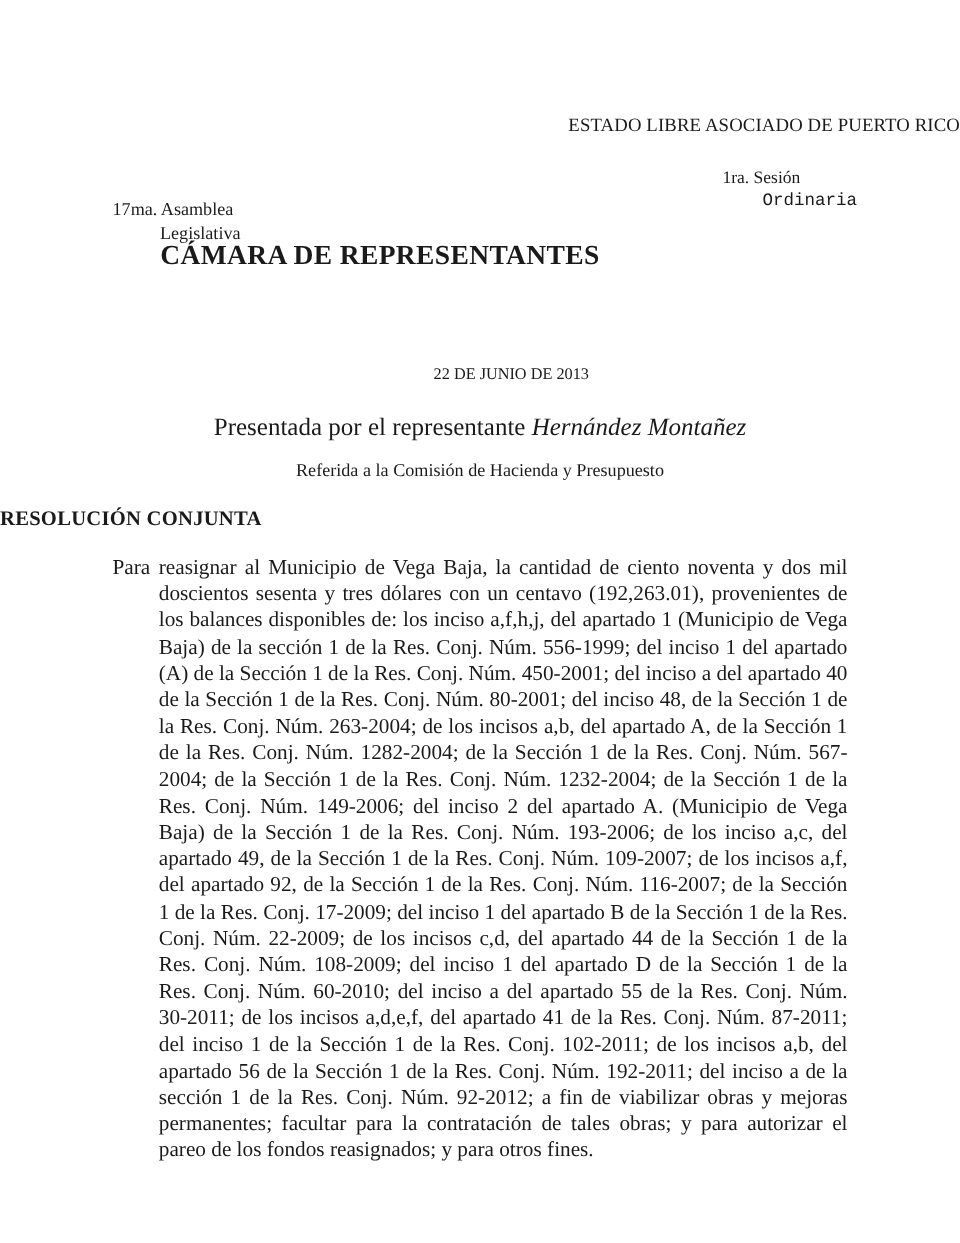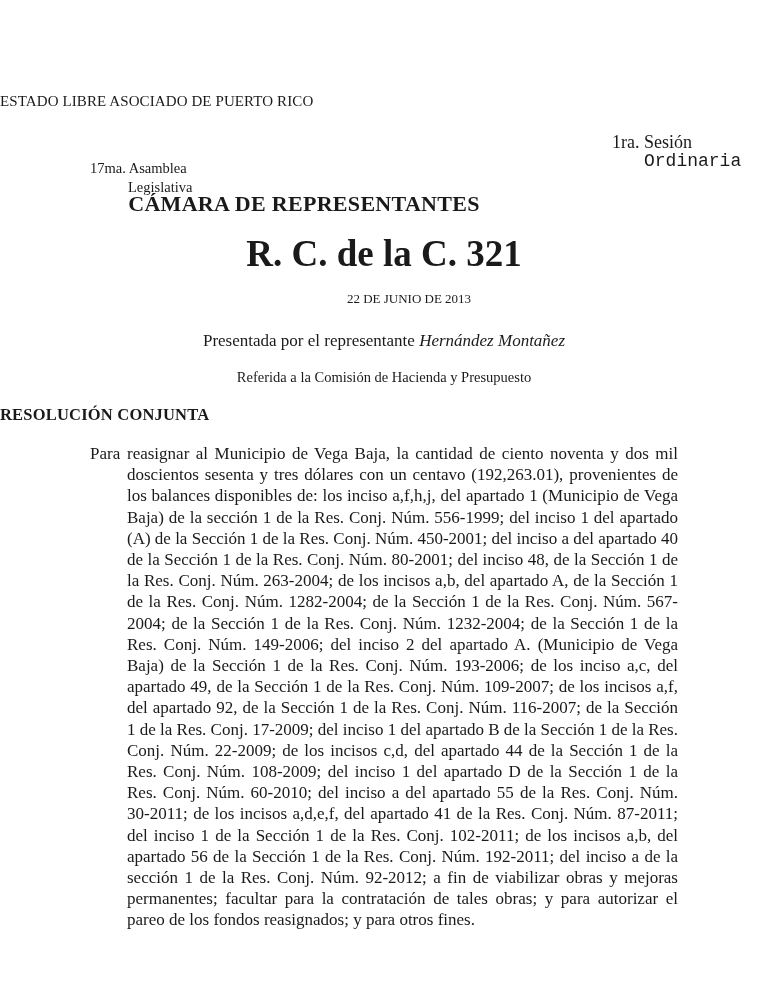--- a/index.html
+++ b/index.html
@@ -27,7 +27,7 @@
       top: 93px;
       left: 0;
       width: 768px;
-      text-align: left;
+      text-align: right;
       font-size: 15px;
       letter-spacing: 0.1px;
     }

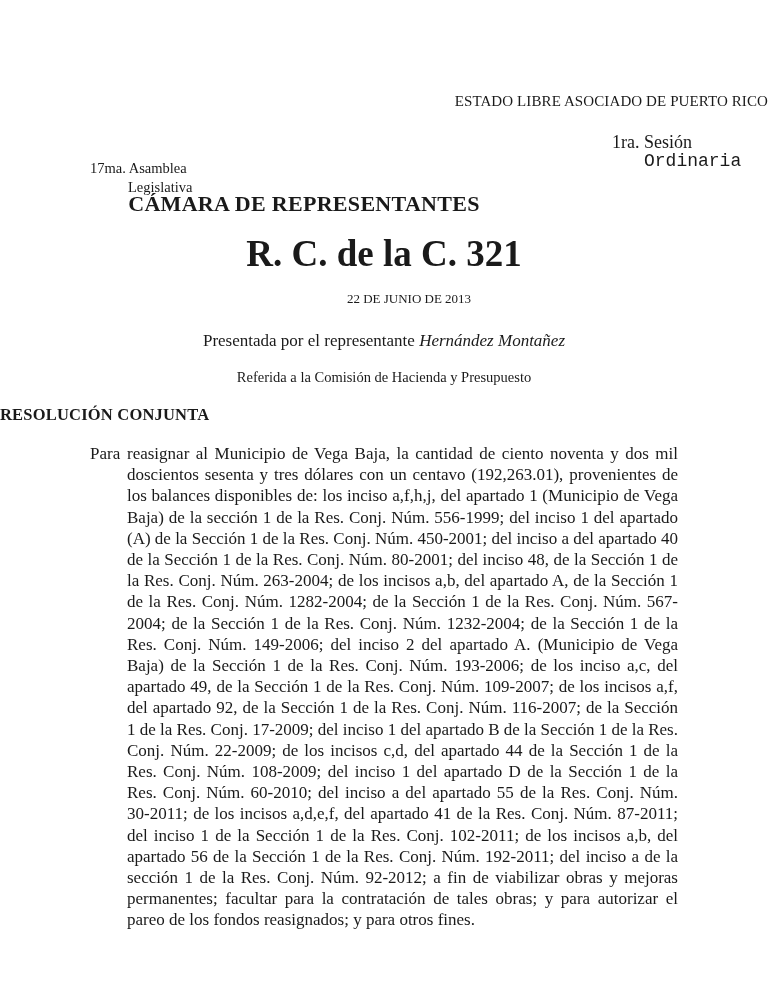--- a/index.html
+++ b/index.html
@@ -44,9 +44,8 @@
       position: absolute;
       top: 133px;
       left: 578px;
-      font-size: 18px;
+      font-size: 14px;
       line-height: 19px;
-      margin-left: 34px;
     }
     .meta-right .l2 { padding-left: 32px; display: block; font-family: Liberation Mono, monospace; }
     .chamber {

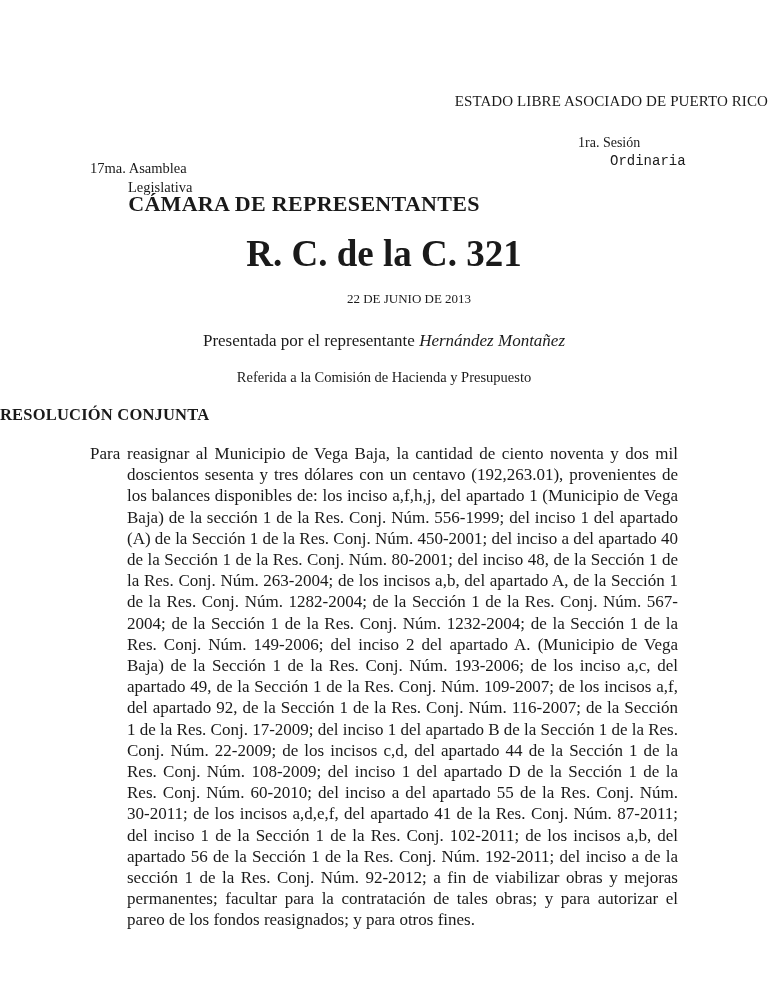--- a/index.html
+++ b/index.html
@@ -140,7 +140,6 @@
 
   <div class="chamber">CÁMARA DE REPRESENTANTES</div>
 
-  <div class="bill-number">R. C. de la C. 321</div>
 
   <div class="date-line">22 DE JUNIO DE 2013</div>
 

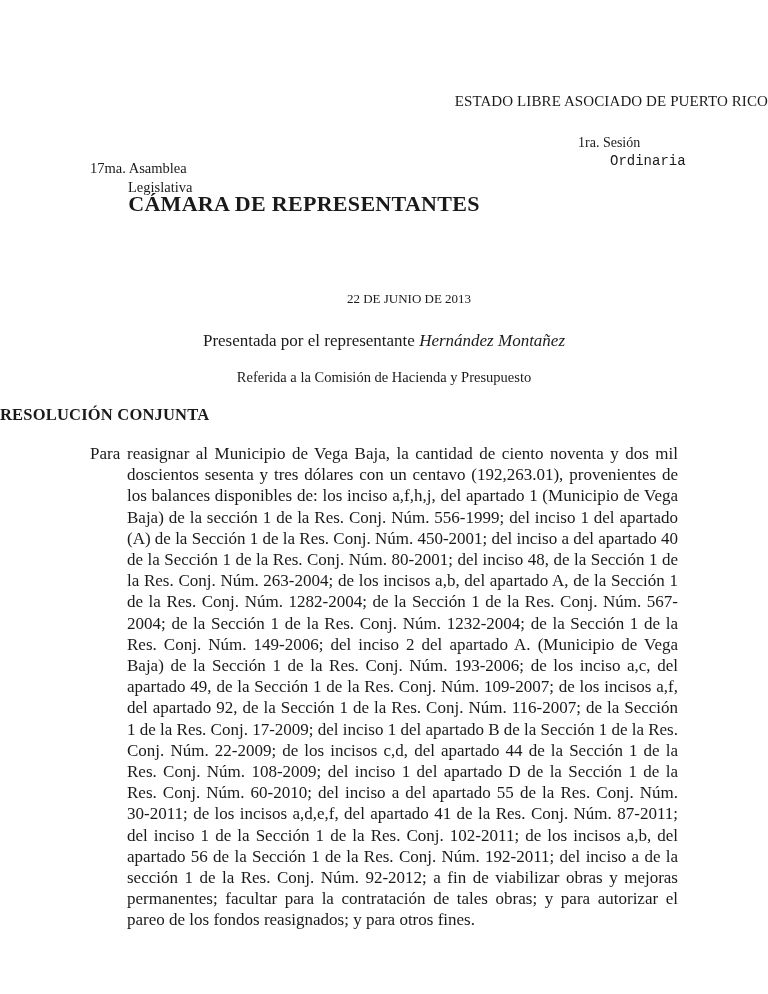--- a/index.html
+++ b/index.html
@@ -82,7 +82,7 @@
       left: 0;
       width: 768px;
       text-align: center;
-      font-size: 17px;
+      font-size: 20px;
     }
     .presented em { font-style: italic; }
     .referred {

